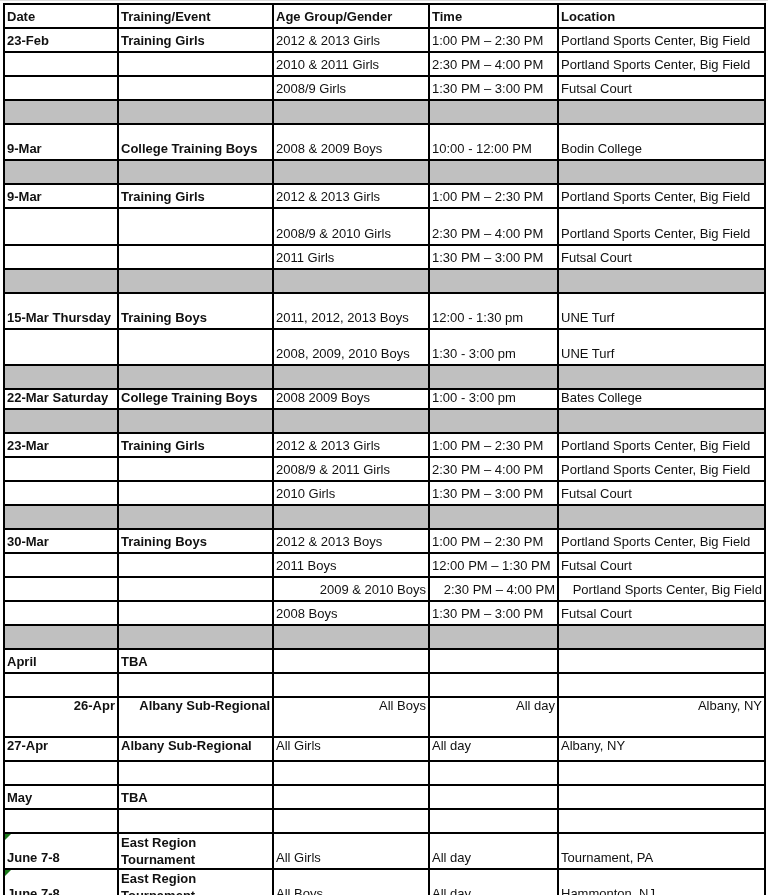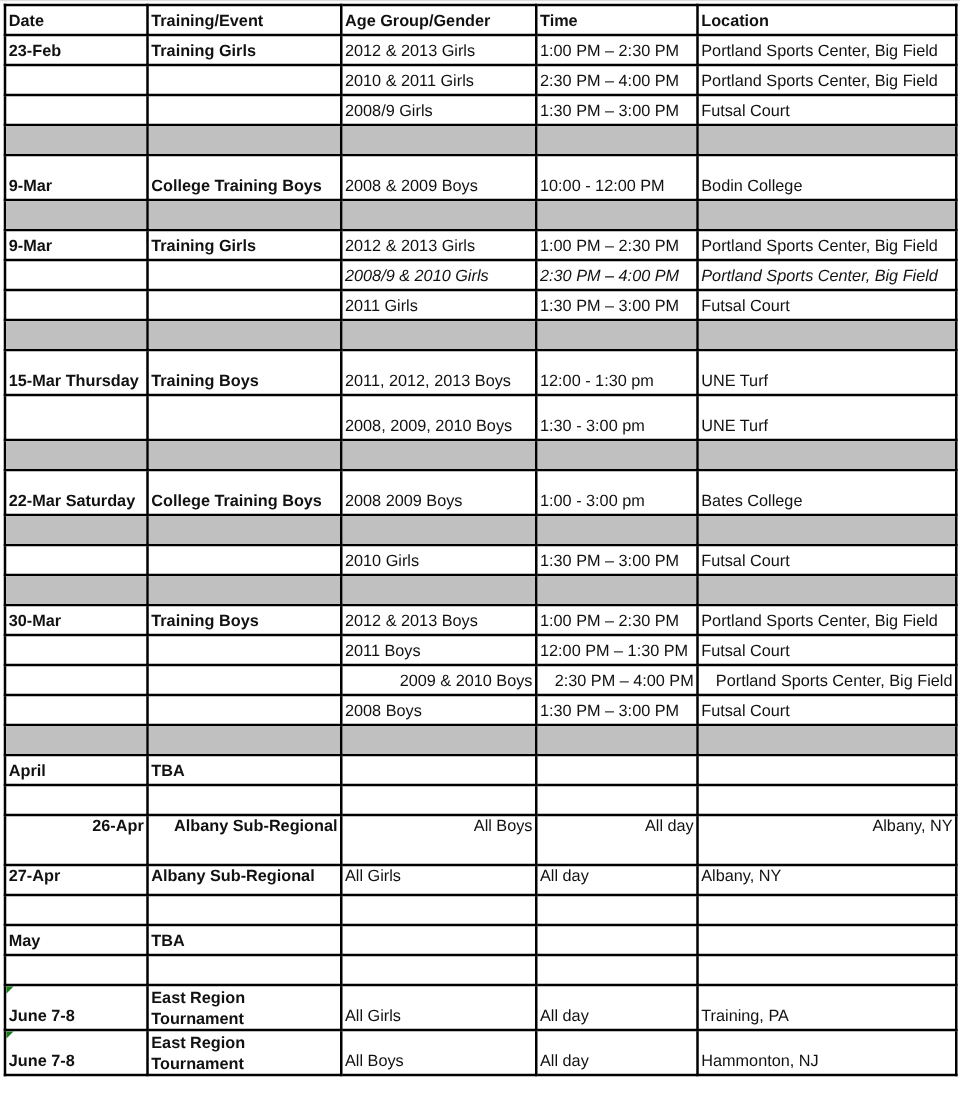--- a/index.html
+++ b/index.html
@@ -87,7 +87,7 @@
         <td><span>1:00 PM – 2:30 PM</span></td>
         <td><span>Portland Sports Center, Big Field</span></td>
       </tr>
-      <tr style="height: 24px; font-style: italic;">
+      <tr style="height: 37px;">
         <td class="b"><span></span></td>
         <td class="b"><span></span></td>
         <td><span>2008/9 &amp; 2010 Girls</span></td>

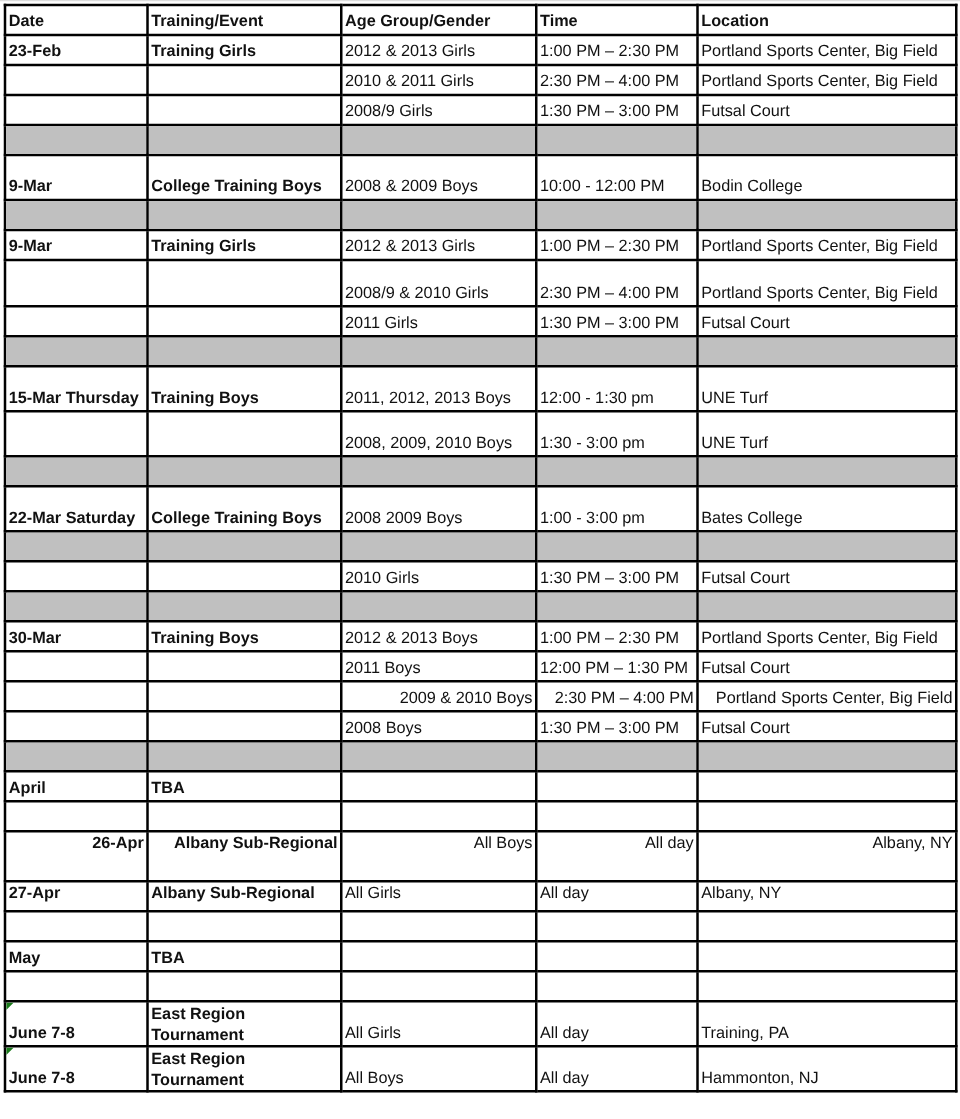--- a/index.html
+++ b/index.html
@@ -129,7 +129,7 @@
         <td></td>
         <td></td>
       </tr>
-      <tr style="height: 36px; padding-left: 36px;">
+      <tr style="height: 20px; padding-left: 36px;">
         <td class="b"><span>22-Mar Saturday</span></td>
         <td class="b"><span>College Training Boys</span></td>
         <td><span>2008 2009 Boys</span></td>

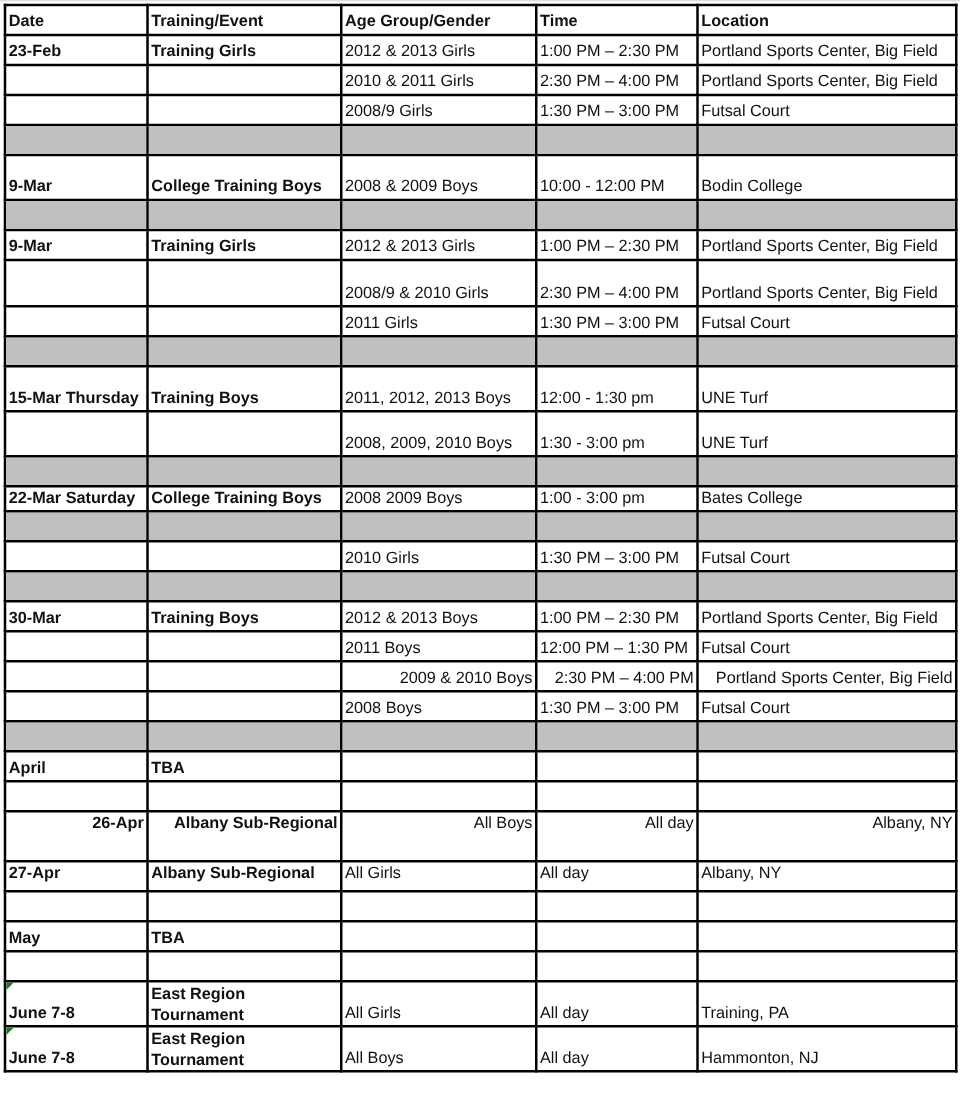--- a/index.html
+++ b/index.html
@@ -144,6 +144,13 @@
         <td></td>
       </tr>
       <tr style="height: 24px;">
+        <td class="b"><span>23-Mar</span></td>
+        <td class="b"><span>Training Girls</span></td>
+        <td><span>2012 &amp; 2013 Girls</span></td>
+        <td><span>1:00 PM – 2:30 PM</span></td>
+        <td><span>Portland Sports Center, Big Field</span></td>
+      </tr>
+      <tr style="height: 24px;">
         <td class="b"><span></span></td>
         <td class="b"><span></span></td>
         <td><span>2010 Girls</span></td>

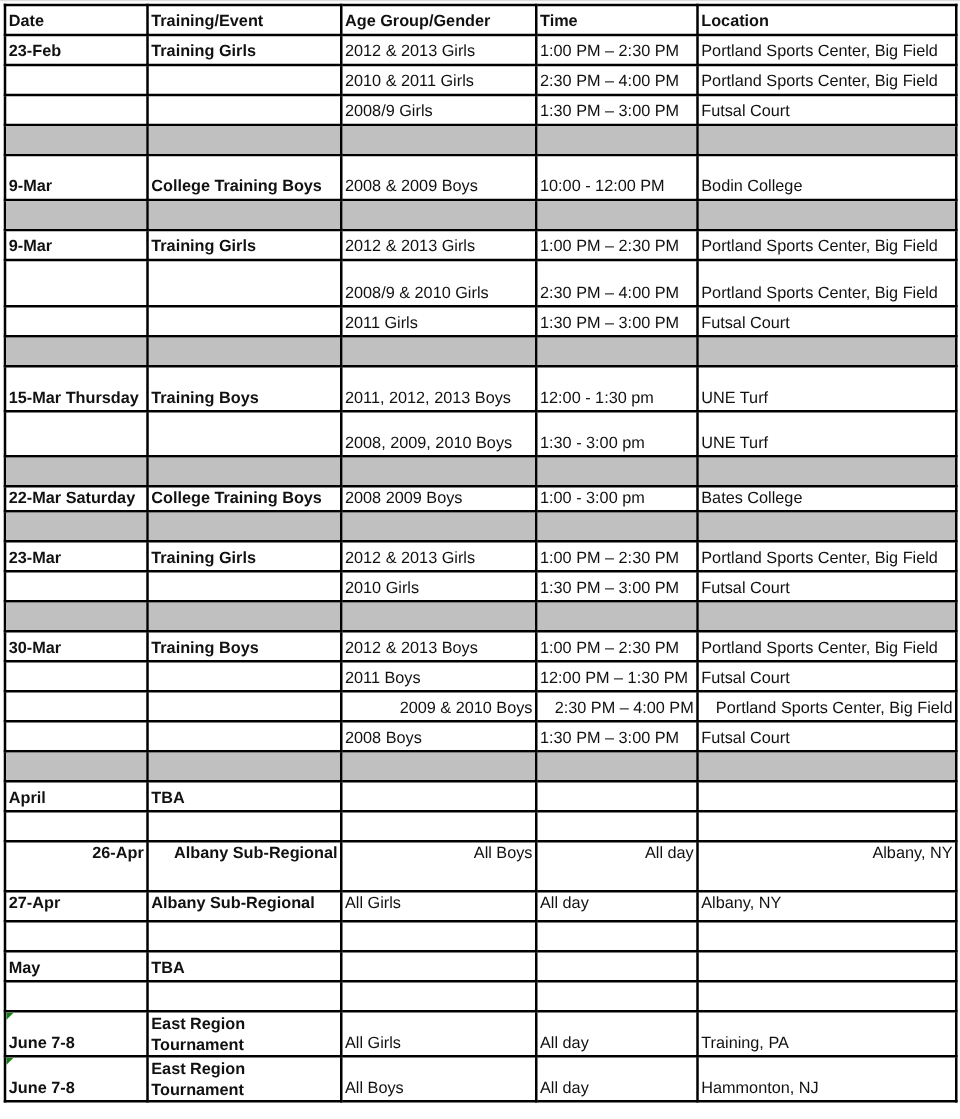--- a/index.html
+++ b/index.html
@@ -153,6 +153,13 @@
       <tr style="height: 24px;">
         <td class="b"><span></span></td>
         <td class="b"><span></span></td>
+        <td><span>2008/9 &amp; 2011 Girls</span></td>
+        <td><span>2:30 PM – 4:00 PM</span></td>
+        <td><span>Portland Sports Center, Big Field</span></td>
+      </tr>
+      <tr style="height: 24px;">
+        <td class="b"><span></span></td>
+        <td class="b"><span></span></td>
         <td><span>2010 Girls</span></td>
         <td><span>1:30 PM – 3:00 PM</span></td>
         <td><span>Futsal Court</span></td>

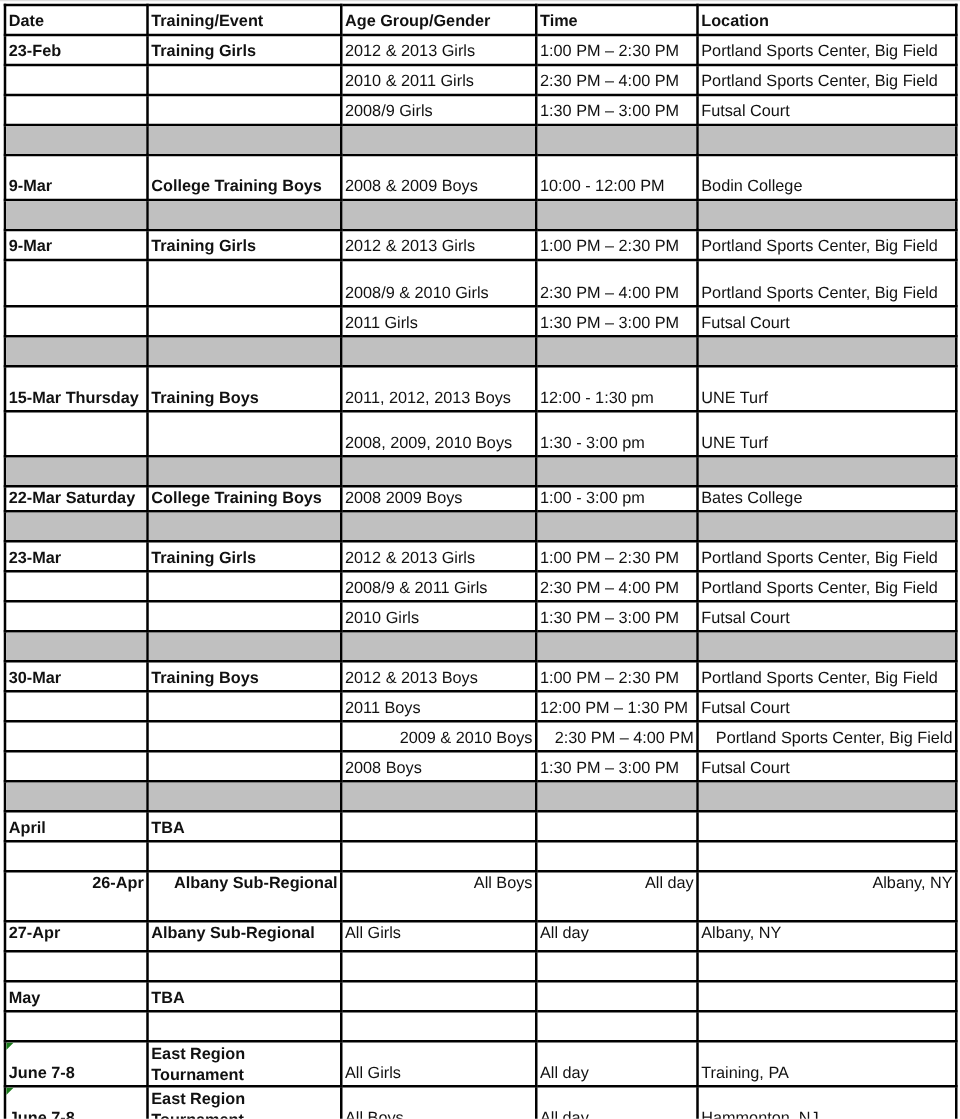--- a/index.html
+++ b/index.html
@@ -260,7 +260,7 @@
         <td class="b wrap"><span>East Region Tournament</span></td>
         <td><span>All Girls</span></td>
         <td><span>All day</span></td>
-        <td><span>Training, PA</span></td>
+        <td><span>Tournament, PA</span></td>
       </tr>
       <tr style="height: 36px;">
         <td class="b"><span class="flag"></span><span>June 7-8</span></td>

